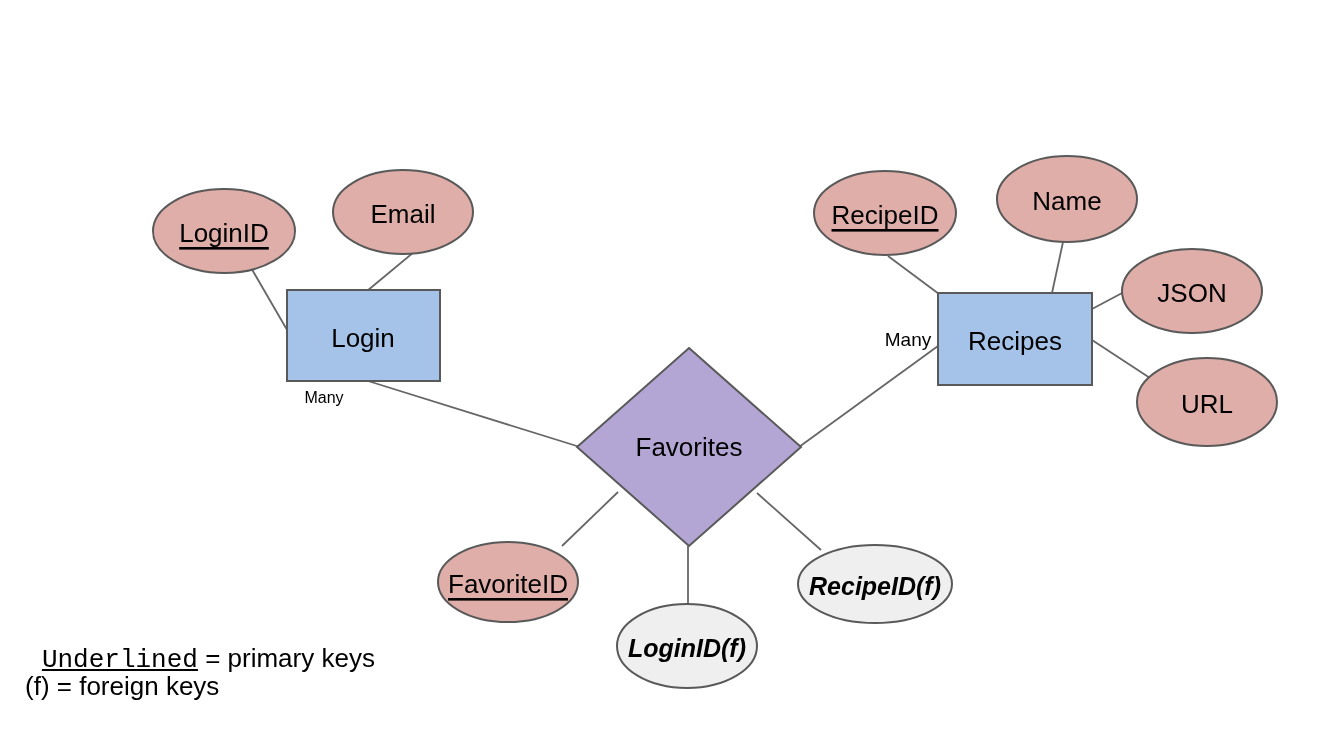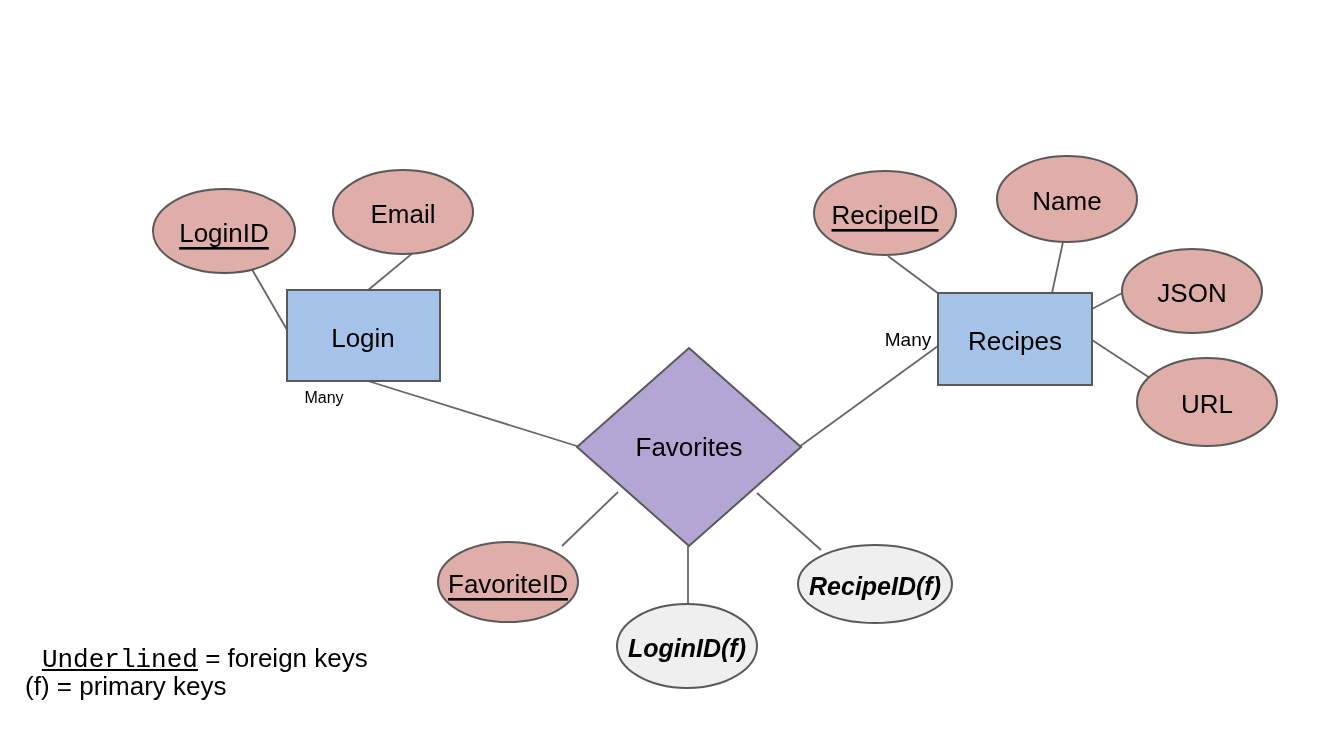--- a/index.html
+++ b/index.html
@@ -140,7 +140,7 @@
   </svg>
 
   <div class="legend-line" style="left:13px; top:612px">
-    <span class="u">Underlined</span><span> = foreign keys</span>
+    <span class="u">Underlined</span><span> = primary keys</span>
   </div>
   <div class="legend-line" style="left:25px; top:671px">(f) = primary keys</div>
 </div>

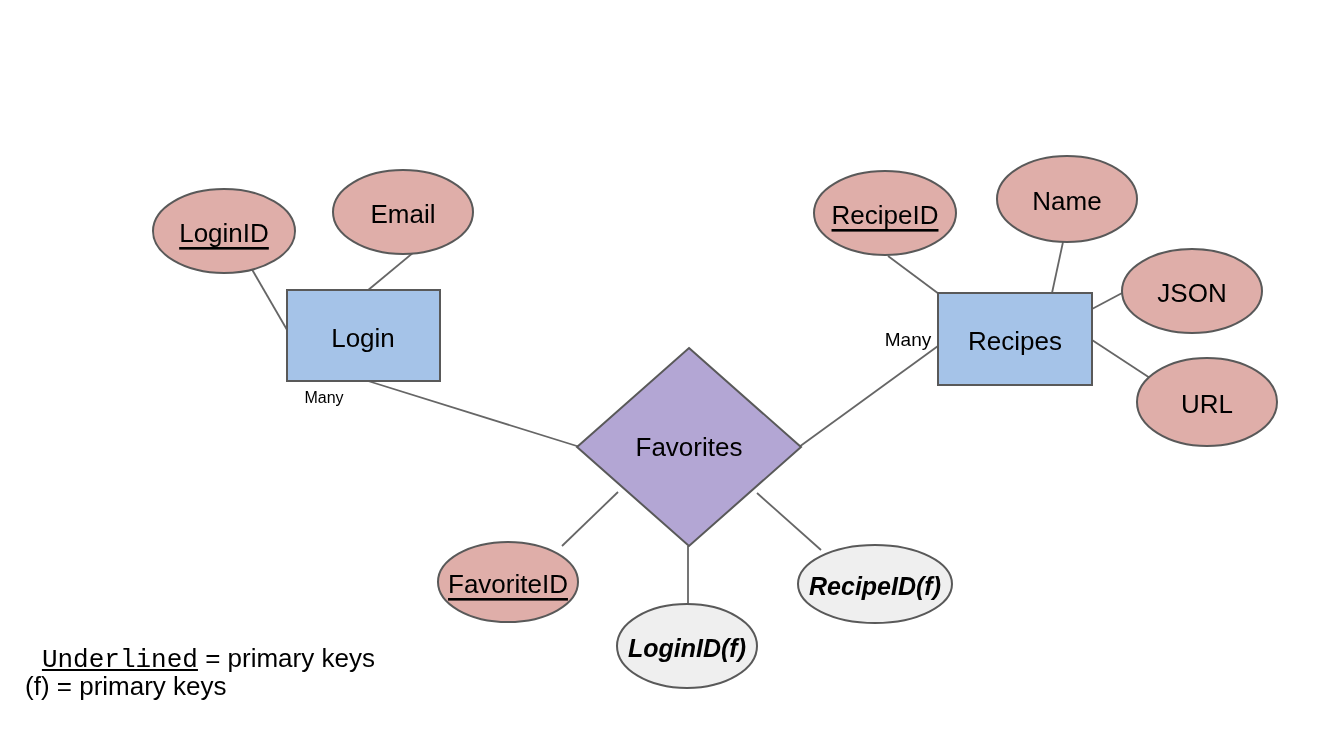--- a/index.html
+++ b/index.html
@@ -142,7 +142,7 @@
   <div class="legend-line" style="left:13px; top:612px">
     <span class="u">Underlined</span><span> = primary keys</span>
   </div>
-  <div class="legend-line" style="left:25px; top:671px">(f) = primary keys</div>
+  <div class="legend-line" style="left:25px; top:671px">(f) = foreign keys</div>
 </div>
 
 </body></html>

